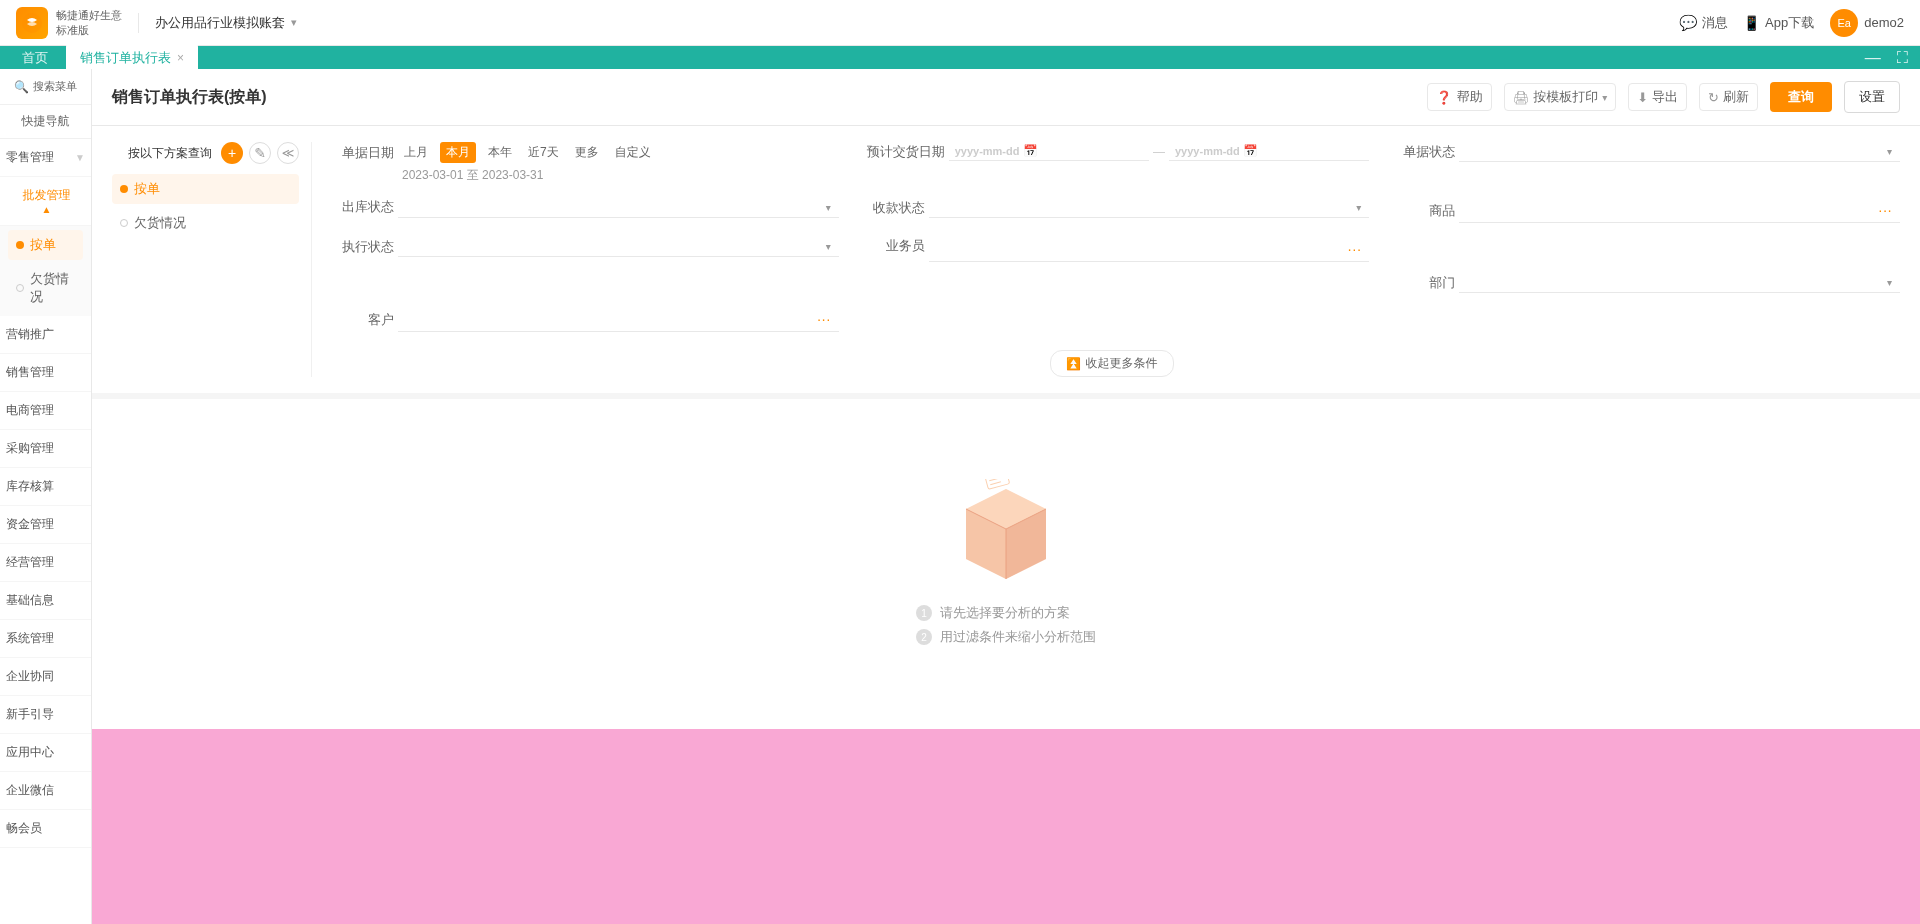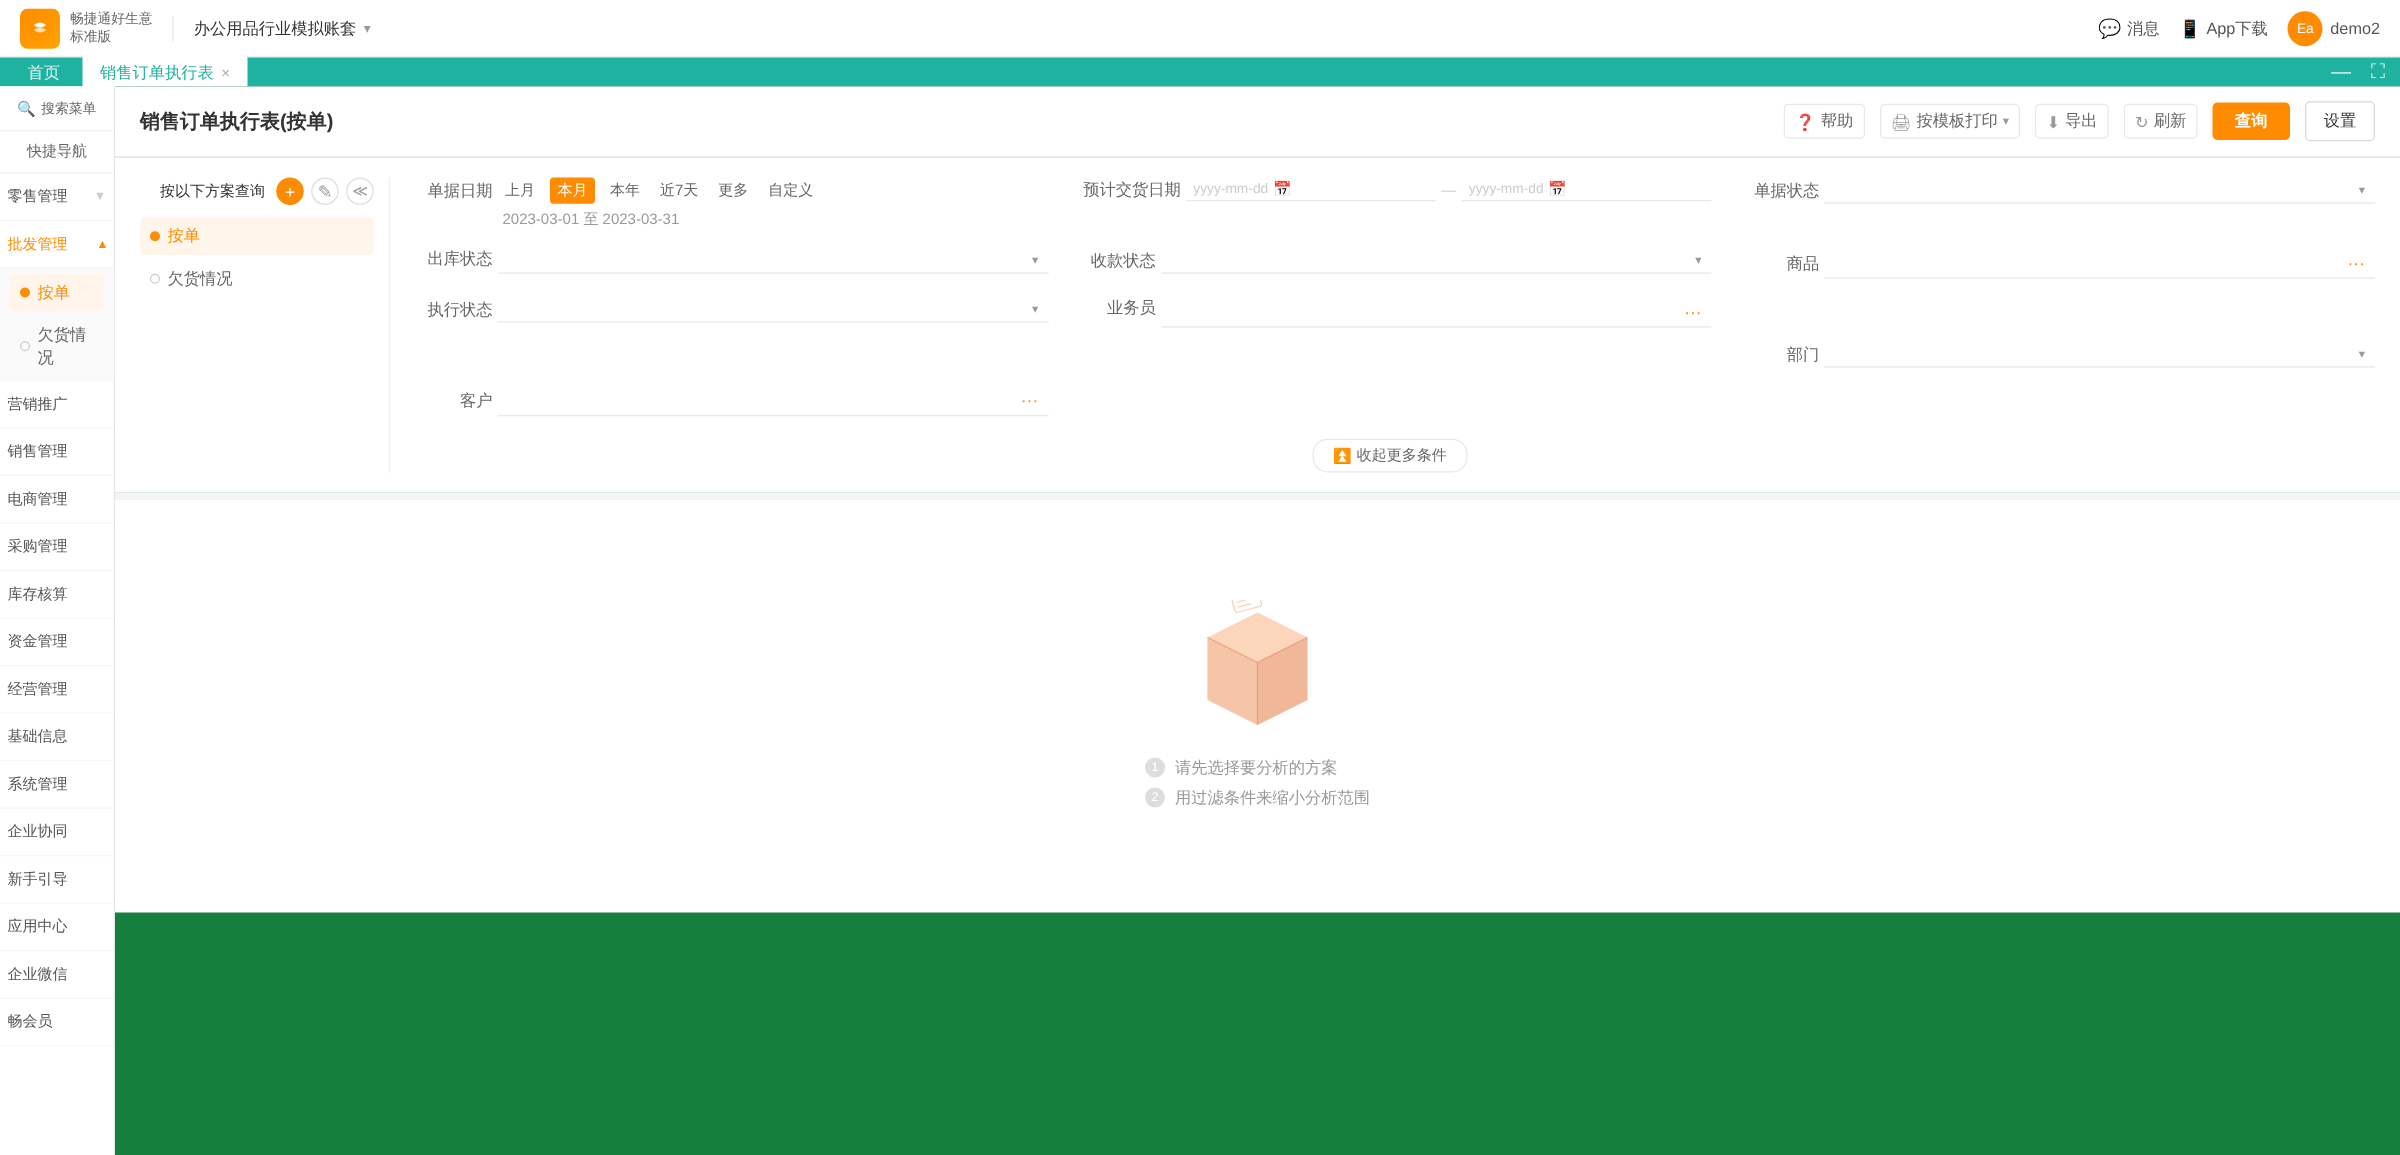--- a/index.html
+++ b/index.html
@@ -178,7 +178,7 @@
     .content-area {
       flex: 1;
       overflow: auto;
-      background: #15803d;
+      background: #f9a8d4;
     }
 
     

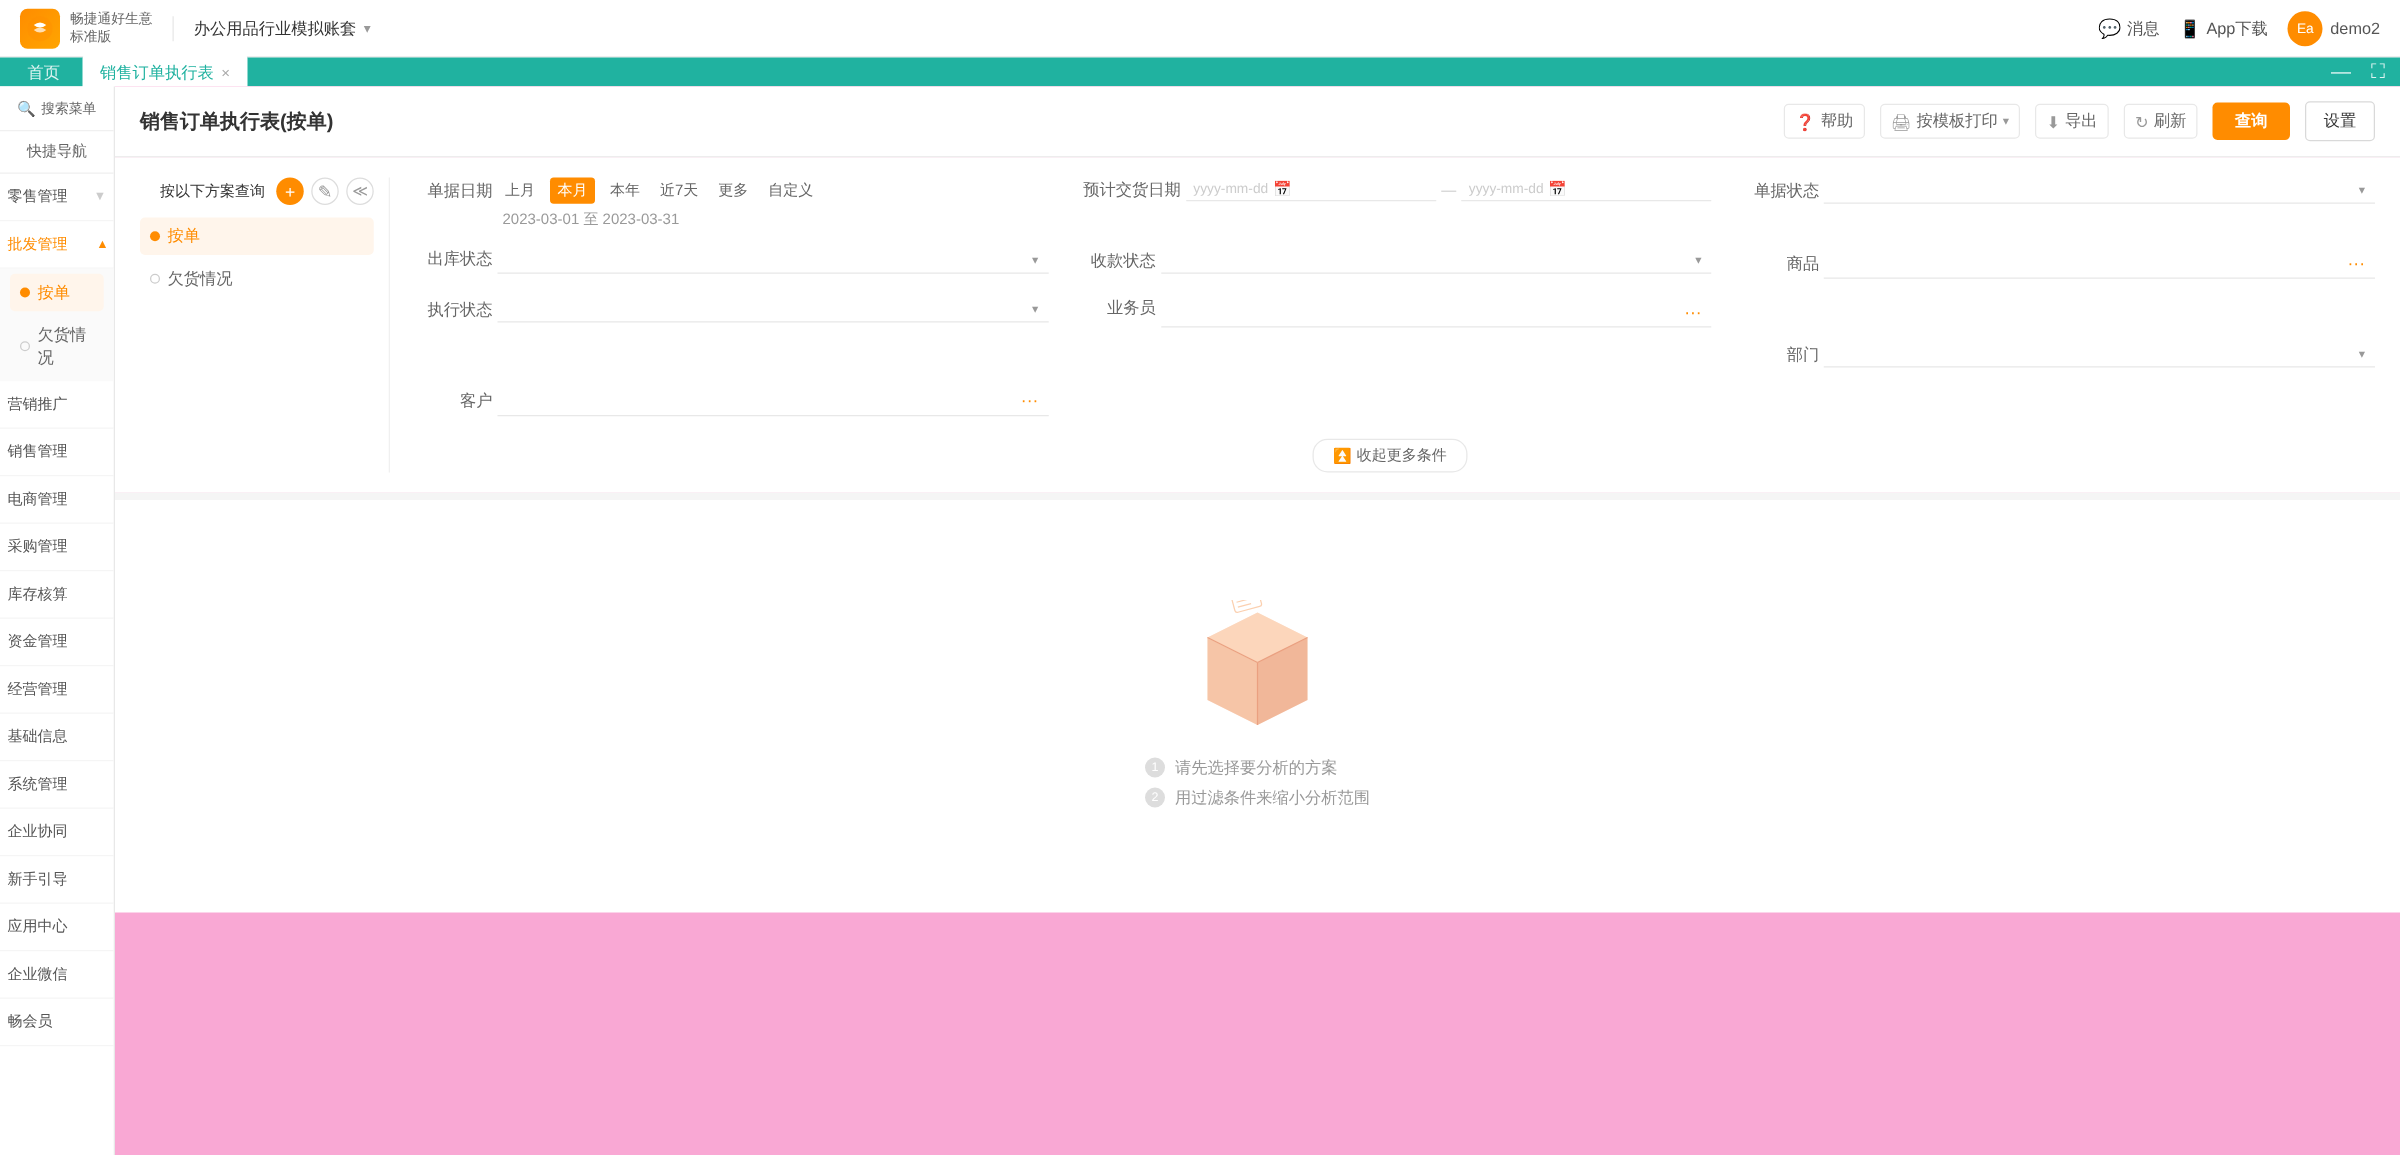--- a/index.html
+++ b/index.html
@@ -362,6 +362,7 @@
       padding: 2px 6px;
       font-size: 12px;
       color: #bbb;
+      font-weight: bold;
     }
     .collapse-btn {
       font-size: 12px;

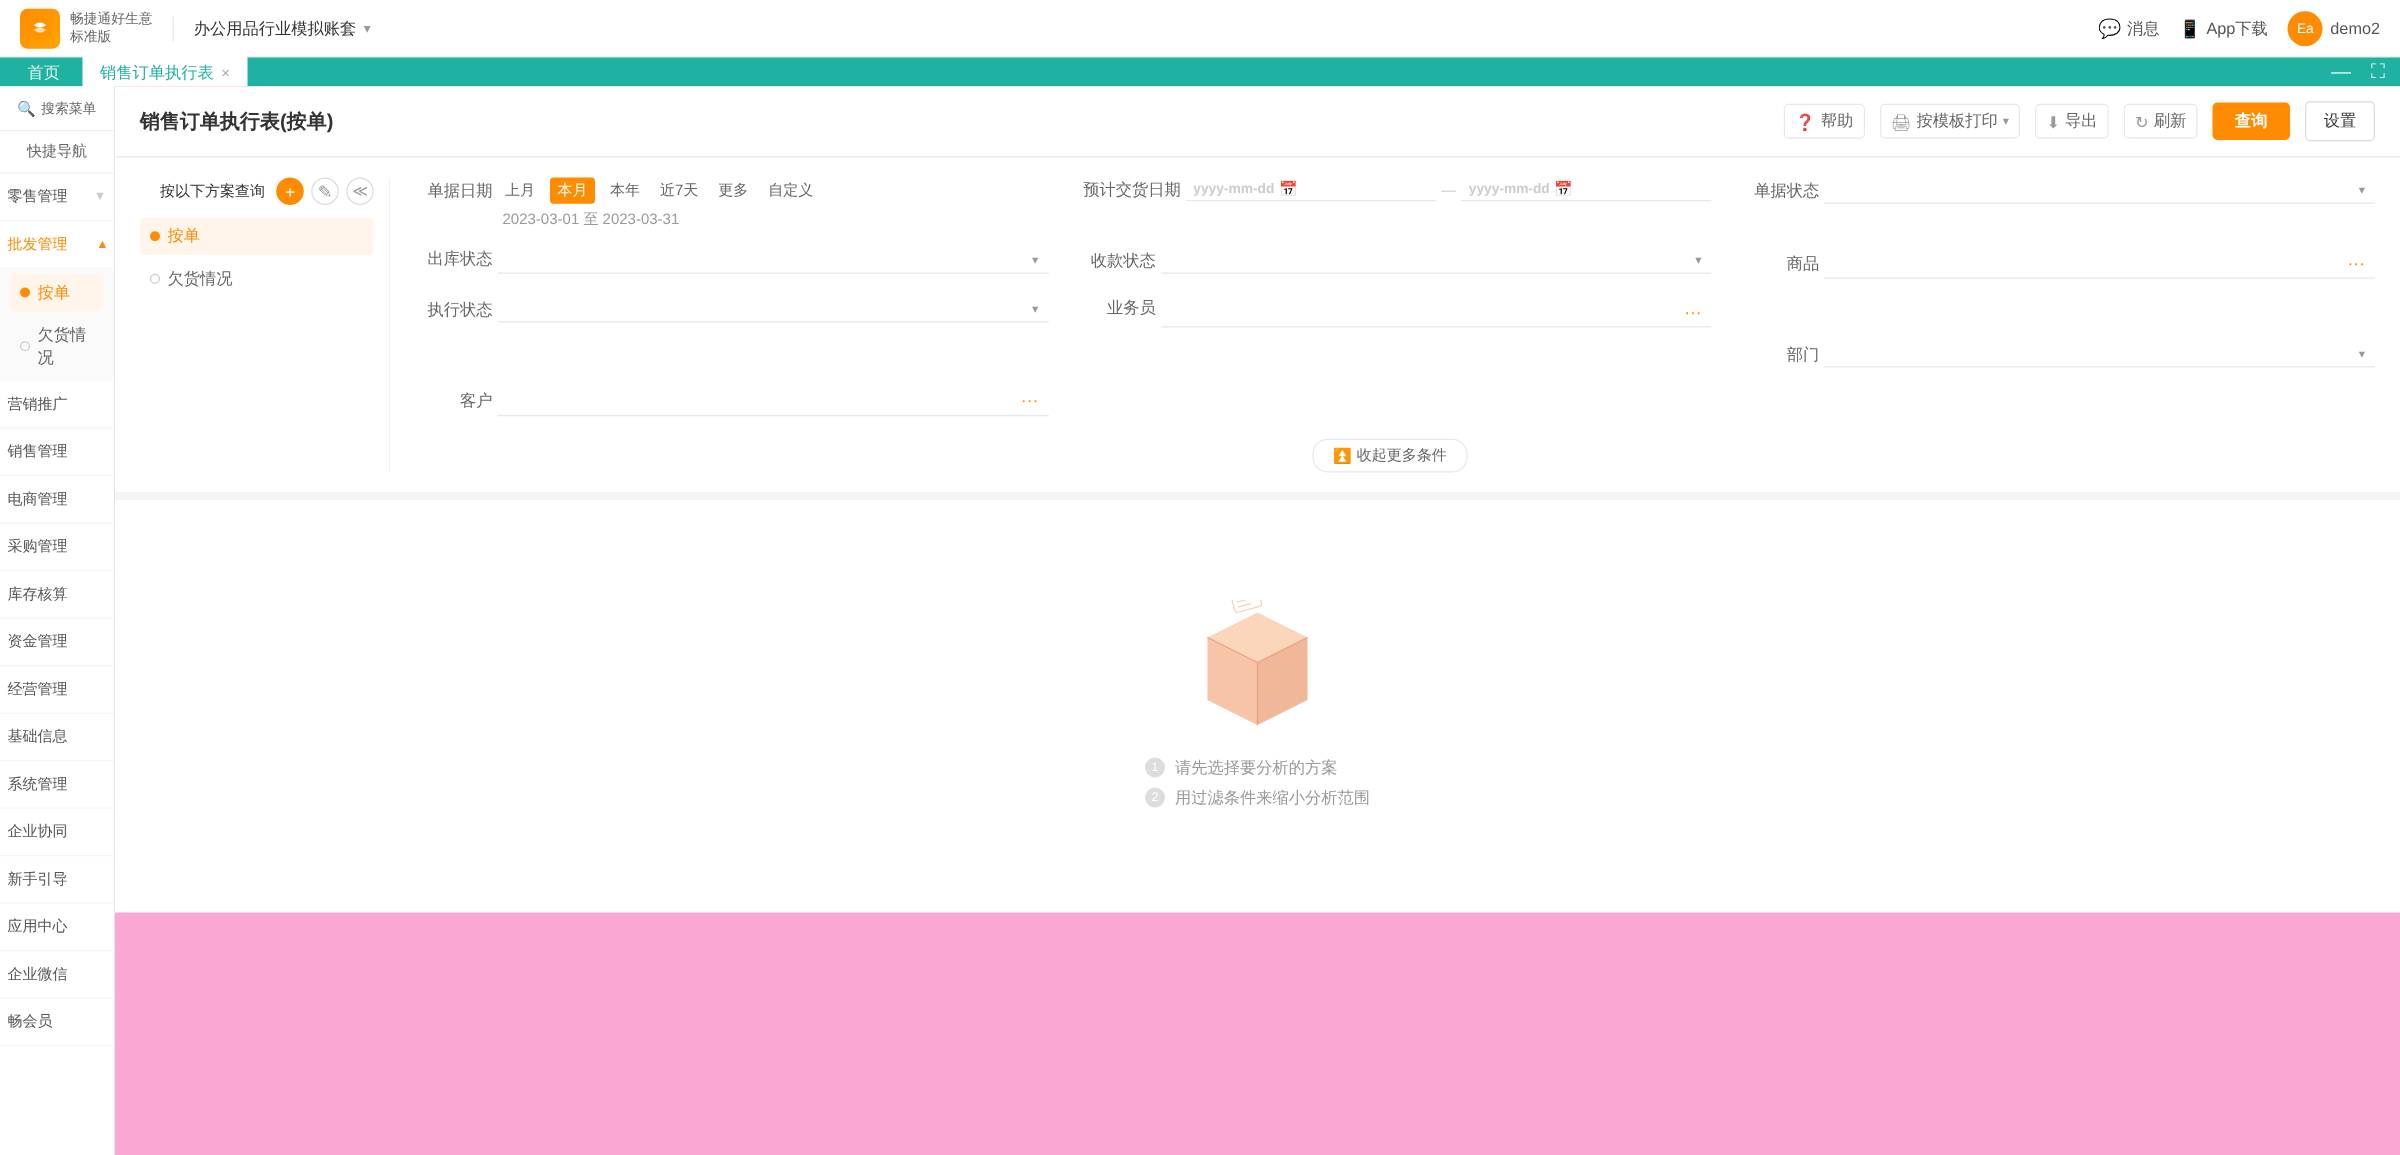--- a/index.html
+++ b/index.html
@@ -169,6 +169,7 @@
     }
     .sidebar-item.has-arrow {
       padding-right: 4px;
+      flex-direction: column;
     }
     .sidebar-submenu {
       background: #fafafa;

